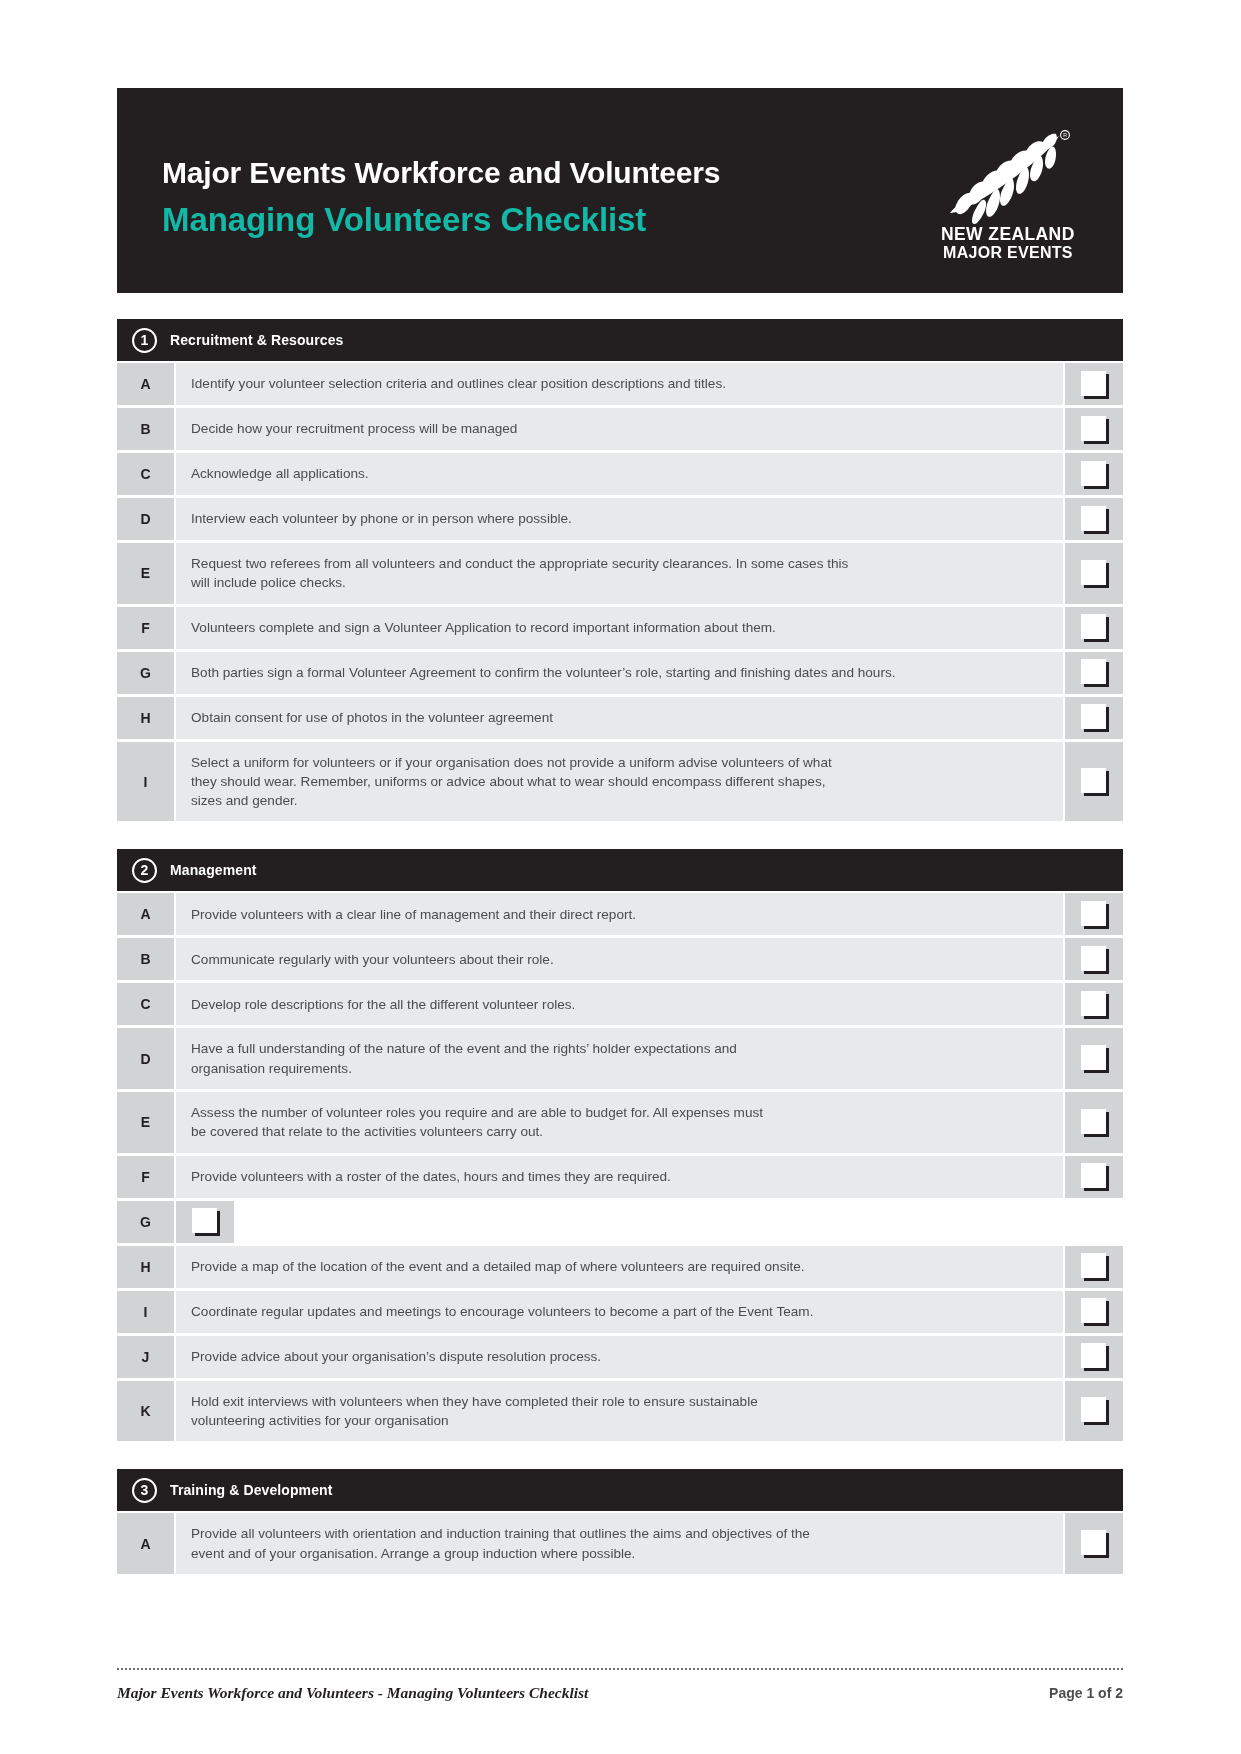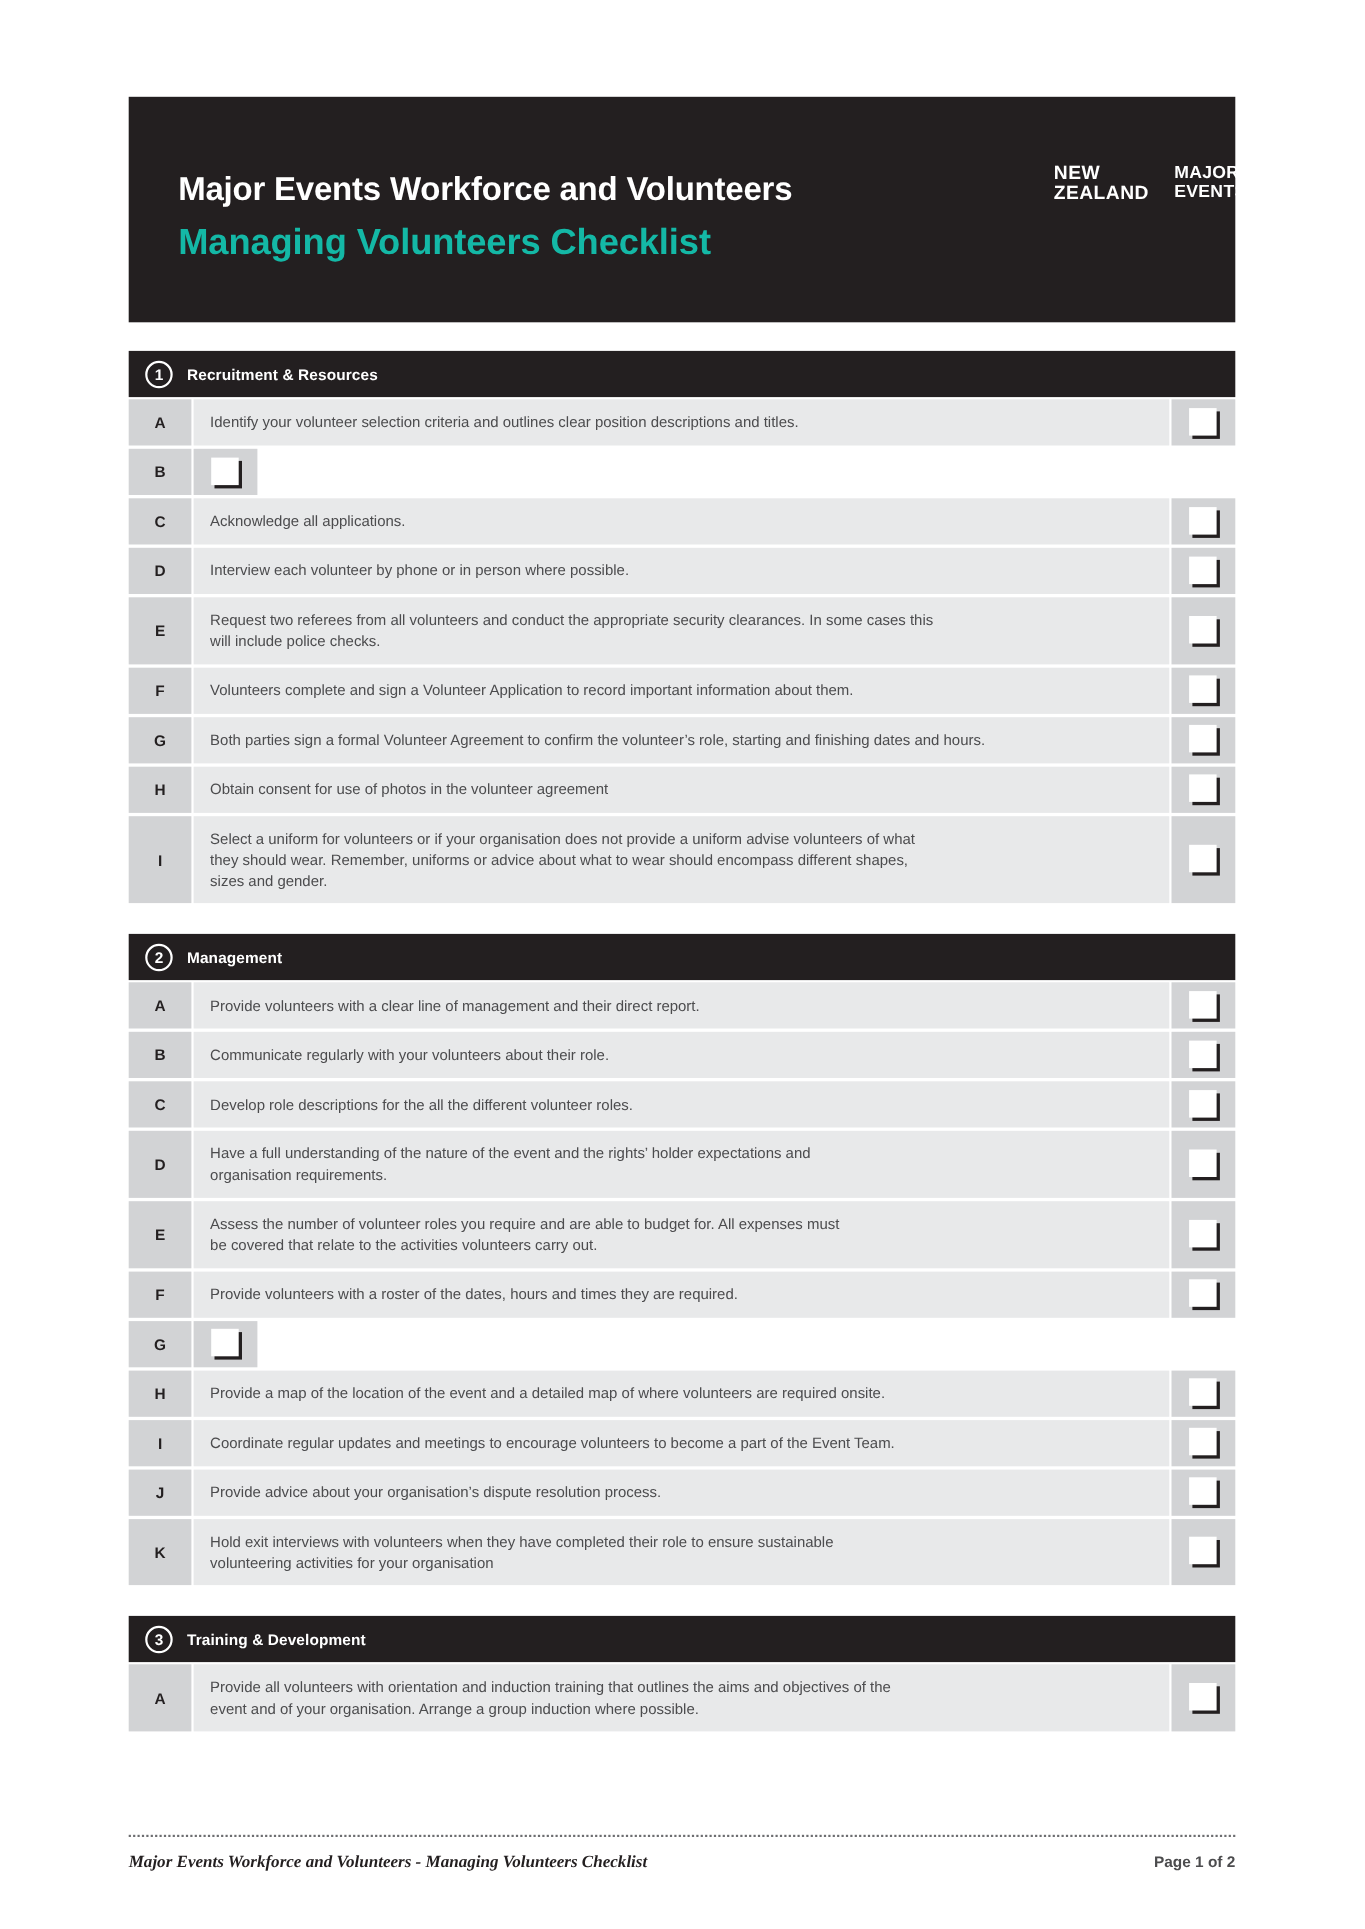--- a/index.html
+++ b/index.html
@@ -56,12 +56,11 @@
 
   .logo-block {
     display: flex;
-    flex-direction: row;
+    flex-direction: column;
     align-items: center;
     width: 140px;
     margin-right: 10px;
     margin-top: 6px;
-    gap: 17px;
   }
   .logo-fern { width: 128px; height: 96px; display: block; }
   .logo-line1 {

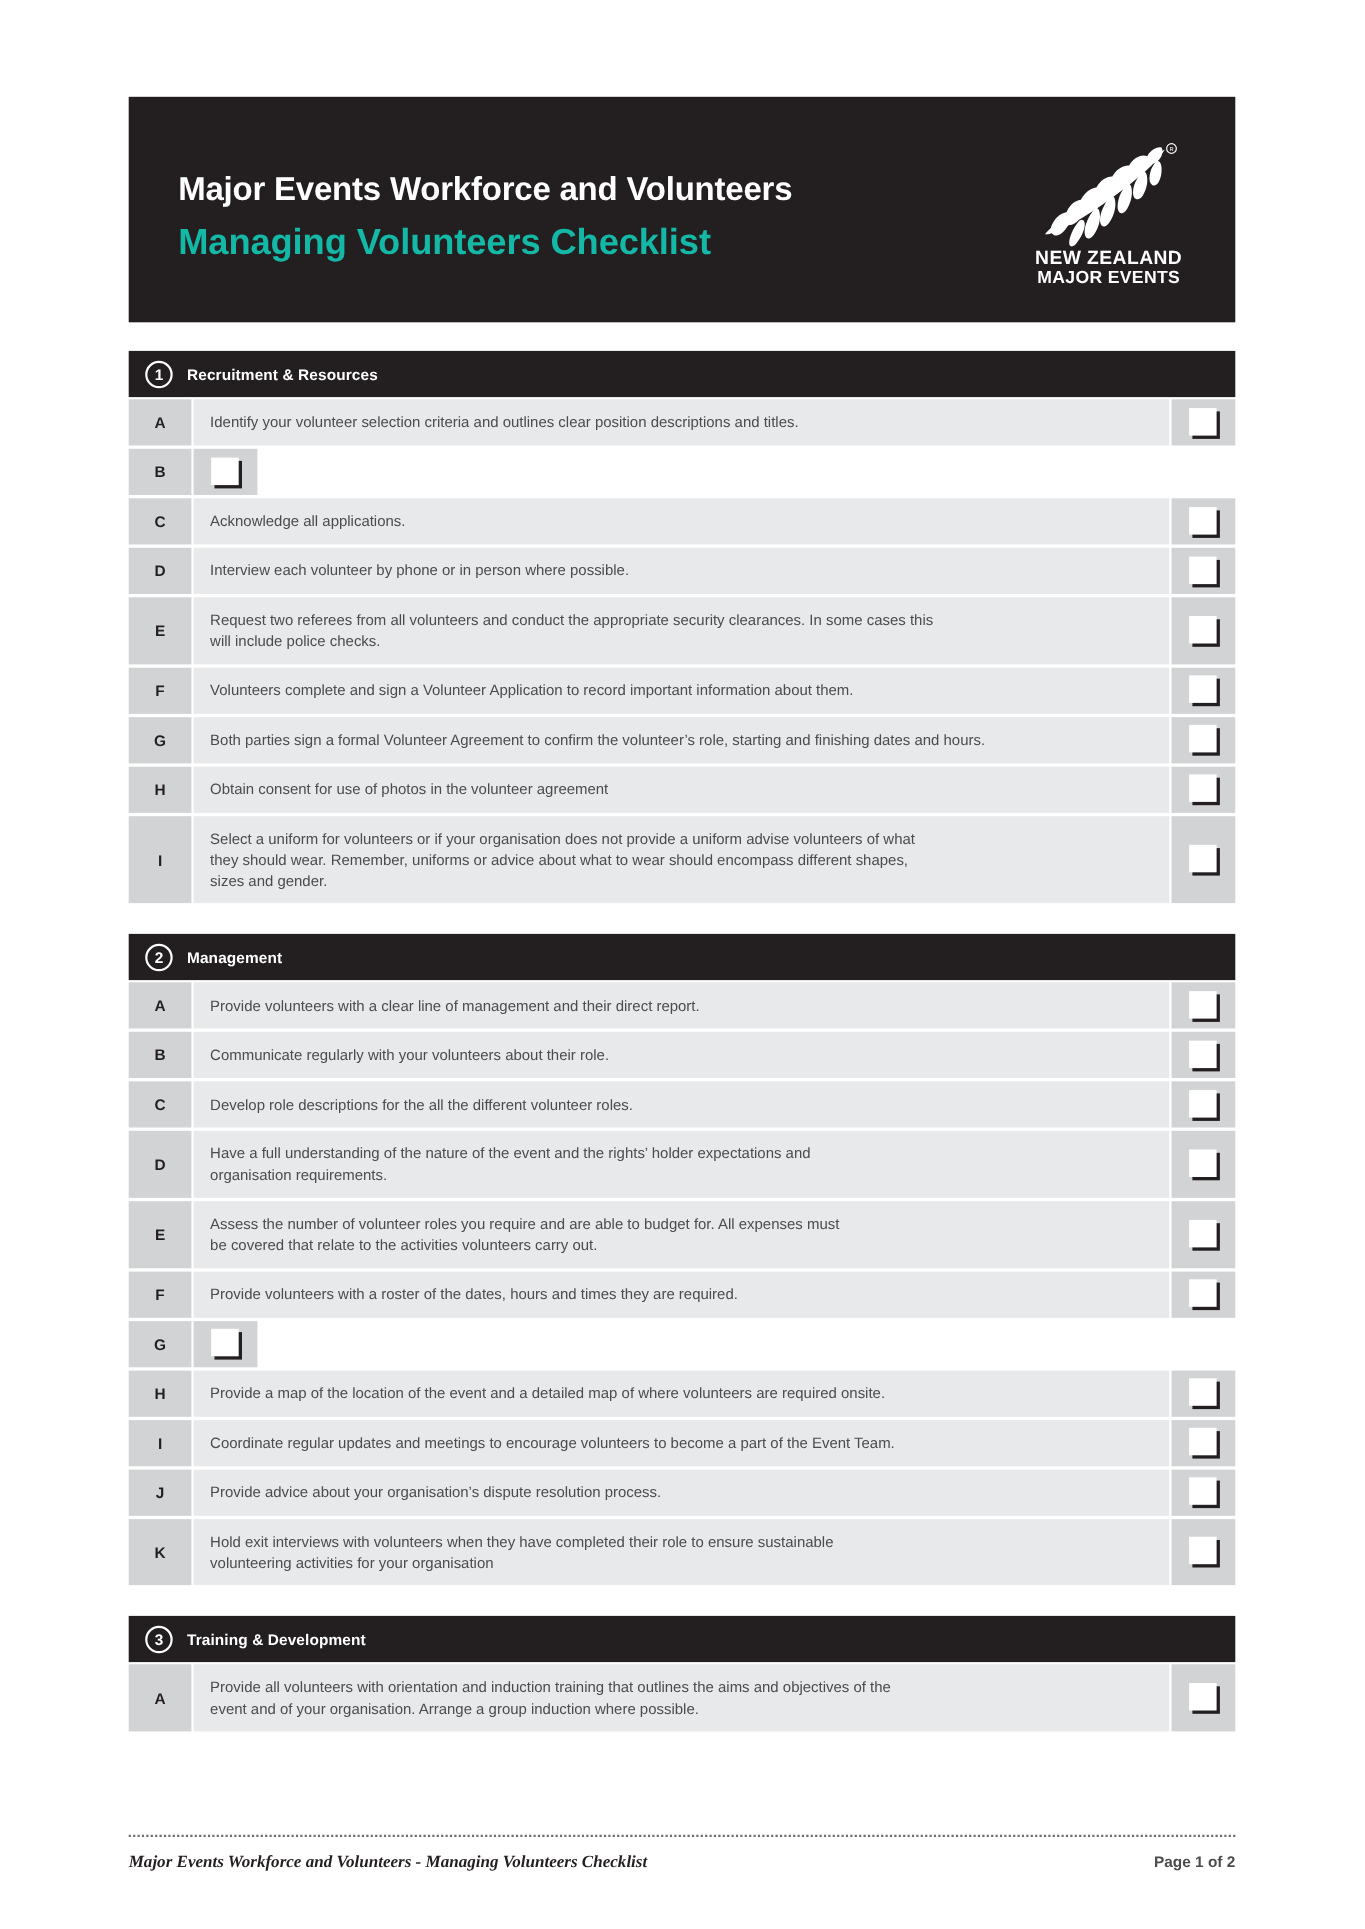--- a/index.html
+++ b/index.html
@@ -250,6 +250,11 @@
             </div>
             <div class="row">
               <div class="row-letter">B</div>
+              <div class="row-text">
+                <div>
+                  <span>Decide how your recruitment process will be managed</span>
+                </div>
+              </div>
               <div class="row-check">
                 <div class="checkbox"></div>
               </div>

